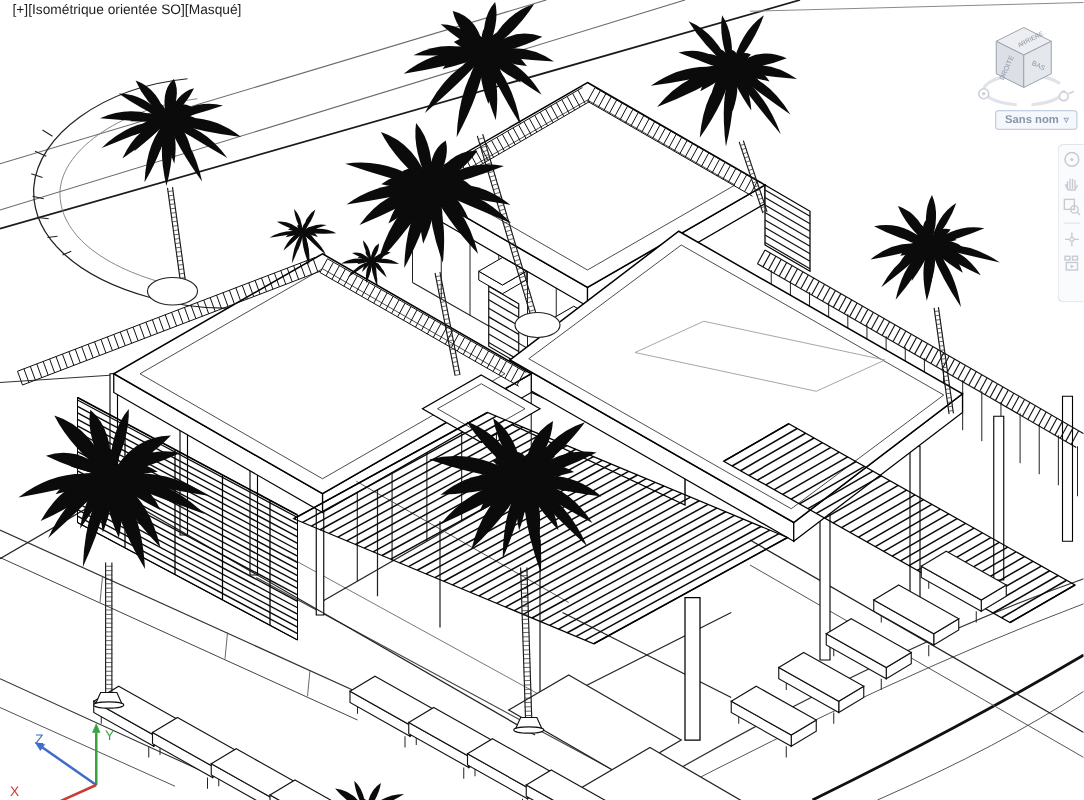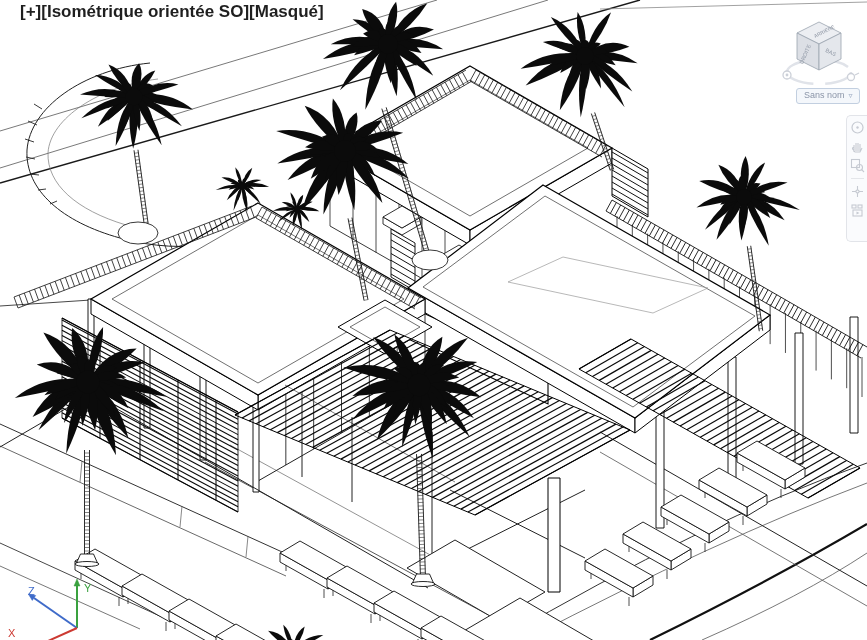--- a/index.html
+++ b/index.html
@@ -6,7 +6,7 @@
   #stage{position:relative;width:867px;height:640px;background:#ffffff;overflow:hidden;
          font-family:"Liberation Sans",sans-serif;}
   #scene{position:absolute;left:0;top:0;}
-  .vp-label{position:absolute;left:20px;top:2px;font-size:17px;color:#1f1f1f;letter-spacing:0;white-space:nowrap;font-weight:bold;}
+  .vp-label{position:absolute;left:10px;top:2px;font-size:11px;color:#1f1f1f;letter-spacing:0;white-space:nowrap;}
   .vp-label span{cursor:default;}
   .viewcube-wrap{position:absolute;left:779px;top:12px;width:86px;height:76px;}
   .ucs-pill{position:absolute;left:796px;top:88px;display:flex;align-items:center;gap:4px;

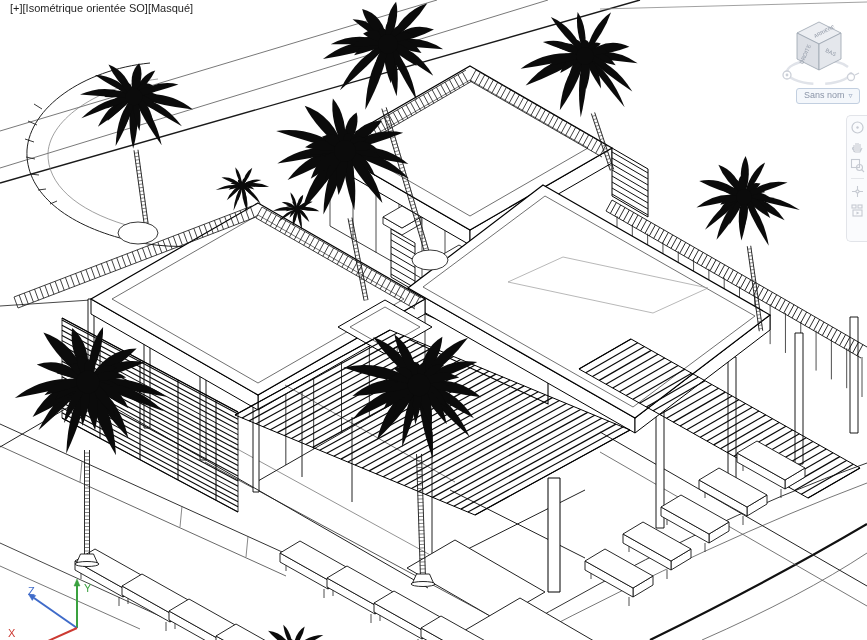--- a/index.html
+++ b/index.html
@@ -11,7 +11,7 @@
   .viewcube-wrap{position:absolute;left:779px;top:12px;width:86px;height:76px;}
   .ucs-pill{position:absolute;left:796px;top:88px;display:flex;align-items:center;gap:4px;
             padding:1px 6px 2px 7px;border:1px solid #c2cfe0;border-radius:3px;background:#f4f7fb;
-            color:#8b95a8;font-size:9px;line-height:11px;}
+            color:#8b95a8;font-size:9px;line-height:11px;font-weight:bold;}
   .ucs-pill .caret{font-size:8px;color:#9aa8c0;}
   .navbar{position:absolute;right:0;top:115px;width:21px;height:127px;background:#fafbfd;
           border:1px solid #e2e4e9;border-right:none;border-radius:5px 0 0 5px;

